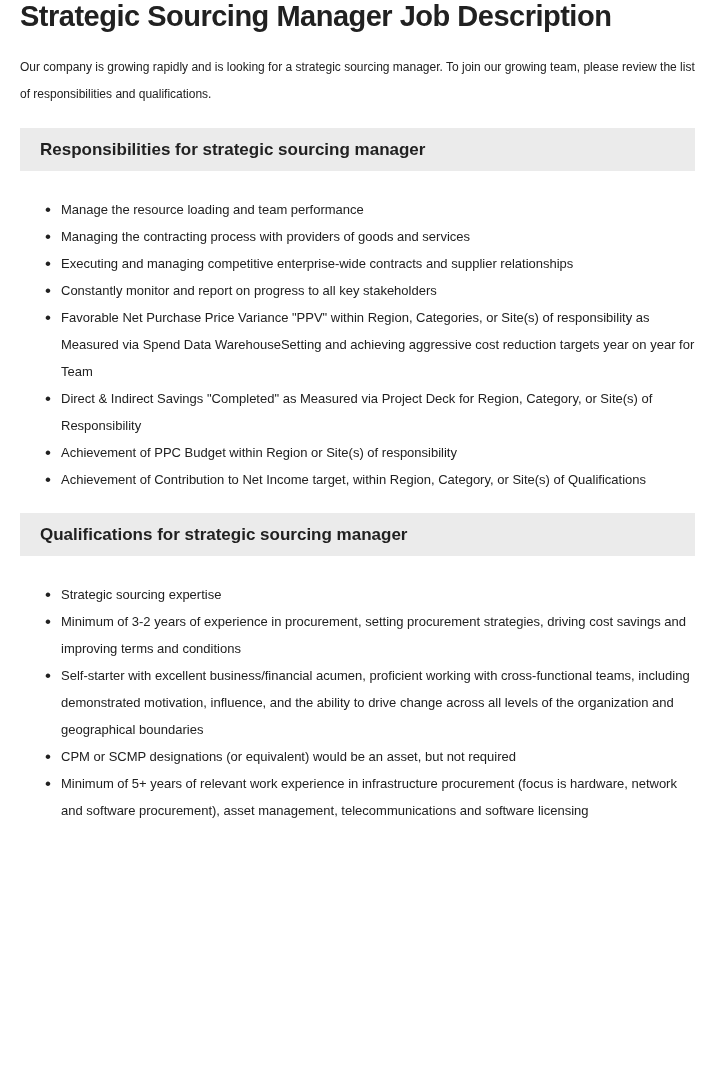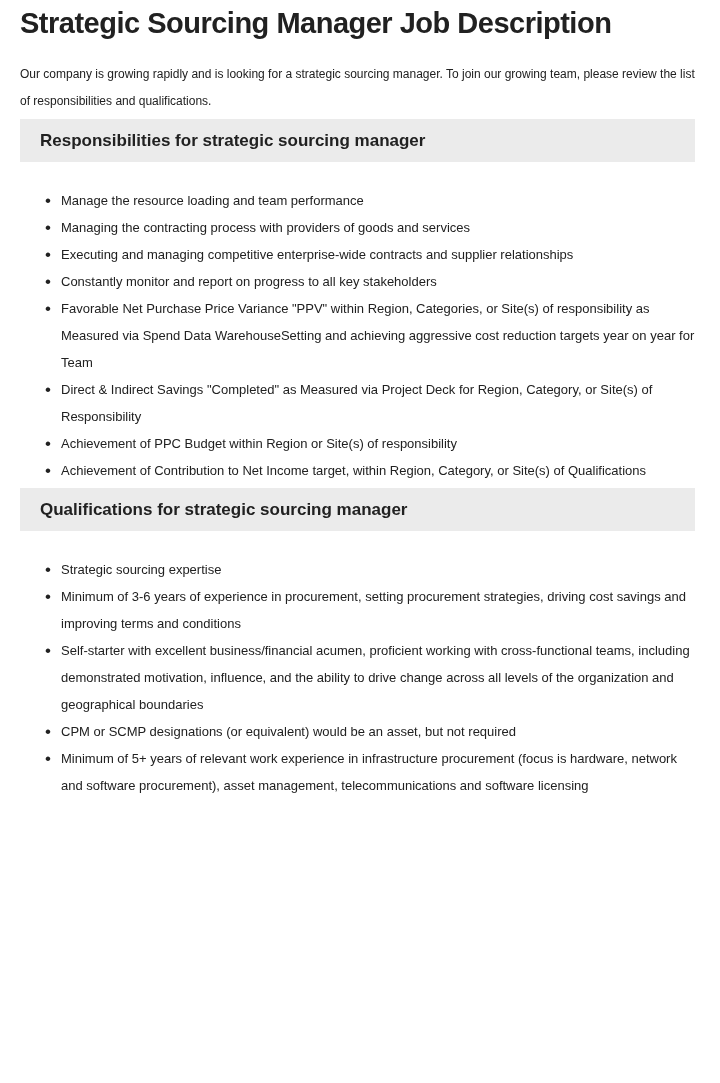--- a/index.html
+++ b/index.html
@@ -23,7 +23,7 @@
   }
   .page-title {
     margin: 0;
-    padding-top: 7px;
+    padding-top: 0;
     font-size: 29px;
     line-height: 32px;
     font-weight: 700;

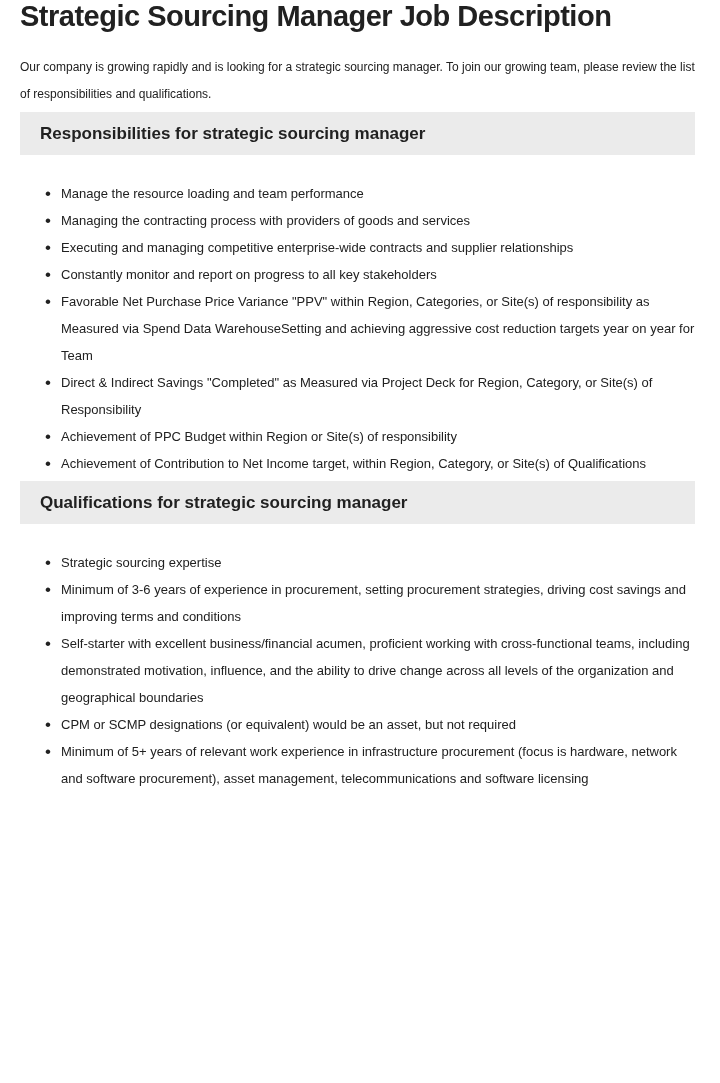--- a/index.html
+++ b/index.html
@@ -37,7 +37,7 @@
     color: var(--text);
   }
   .section-header {
-    margin: 4px 0 0 0;
+    margin: 20px 0 0 0;
     background: var(--section_bar);
     padding: 11px 20px;
     font-size: 17px;

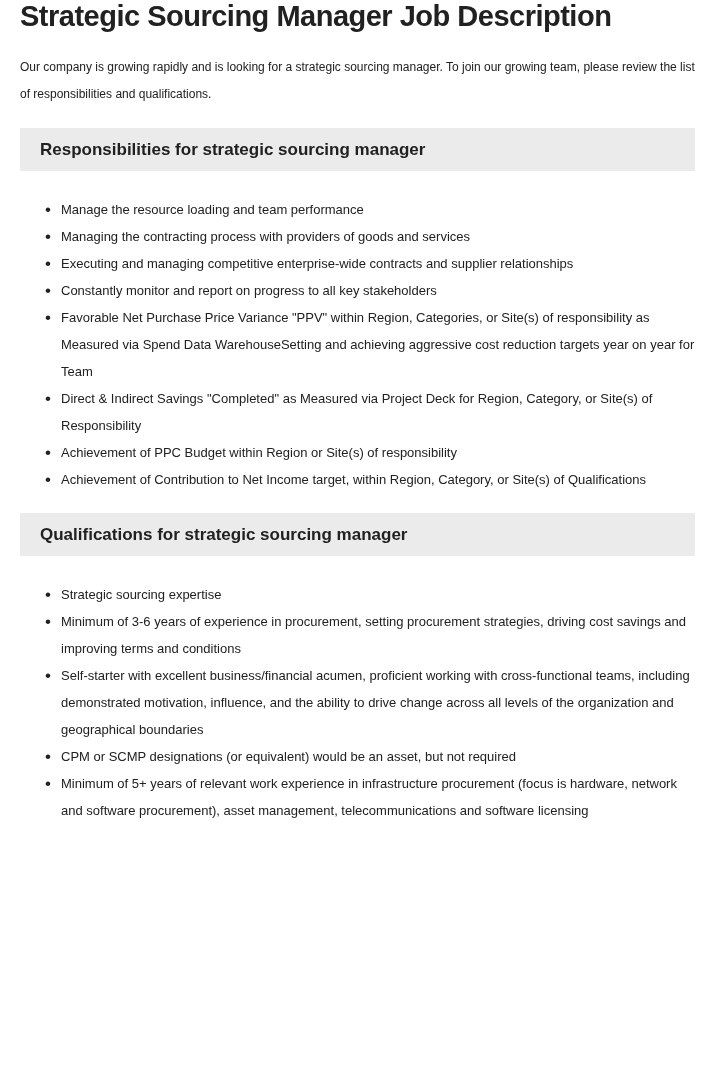--- a/index.html
+++ b/index.html
@@ -93,7 +93,7 @@
     <div class="section-header">Qualifications for strategic sourcing manager</div>
     <ul class="bullet-list">
       <li>Strategic sourcing expertise</li>
-      <li>Minimum of 3-6 years of experience in procurement, setting procurement strategies, driving cost savings and improving terms and conditions</li>
+      <li>Minimum of 3-2 years of experience in procurement, setting procurement strategies, driving cost savings and improving terms and conditions</li>
       <li>Self-starter with excellent business/financial acumen, proficient working with cross-functional teams, including demonstrated motivation, influence, and the ability to drive change across all levels of the organization and geographical boundaries</li>
       <li>CPM or SCMP designations (or equivalent) would be an asset, but not required</li>
       <li>Minimum of 5+ years of relevant work experience in infrastructure procurement (focus is hardware, network and software procurement), asset management, telecommunications and software licensing</li>

